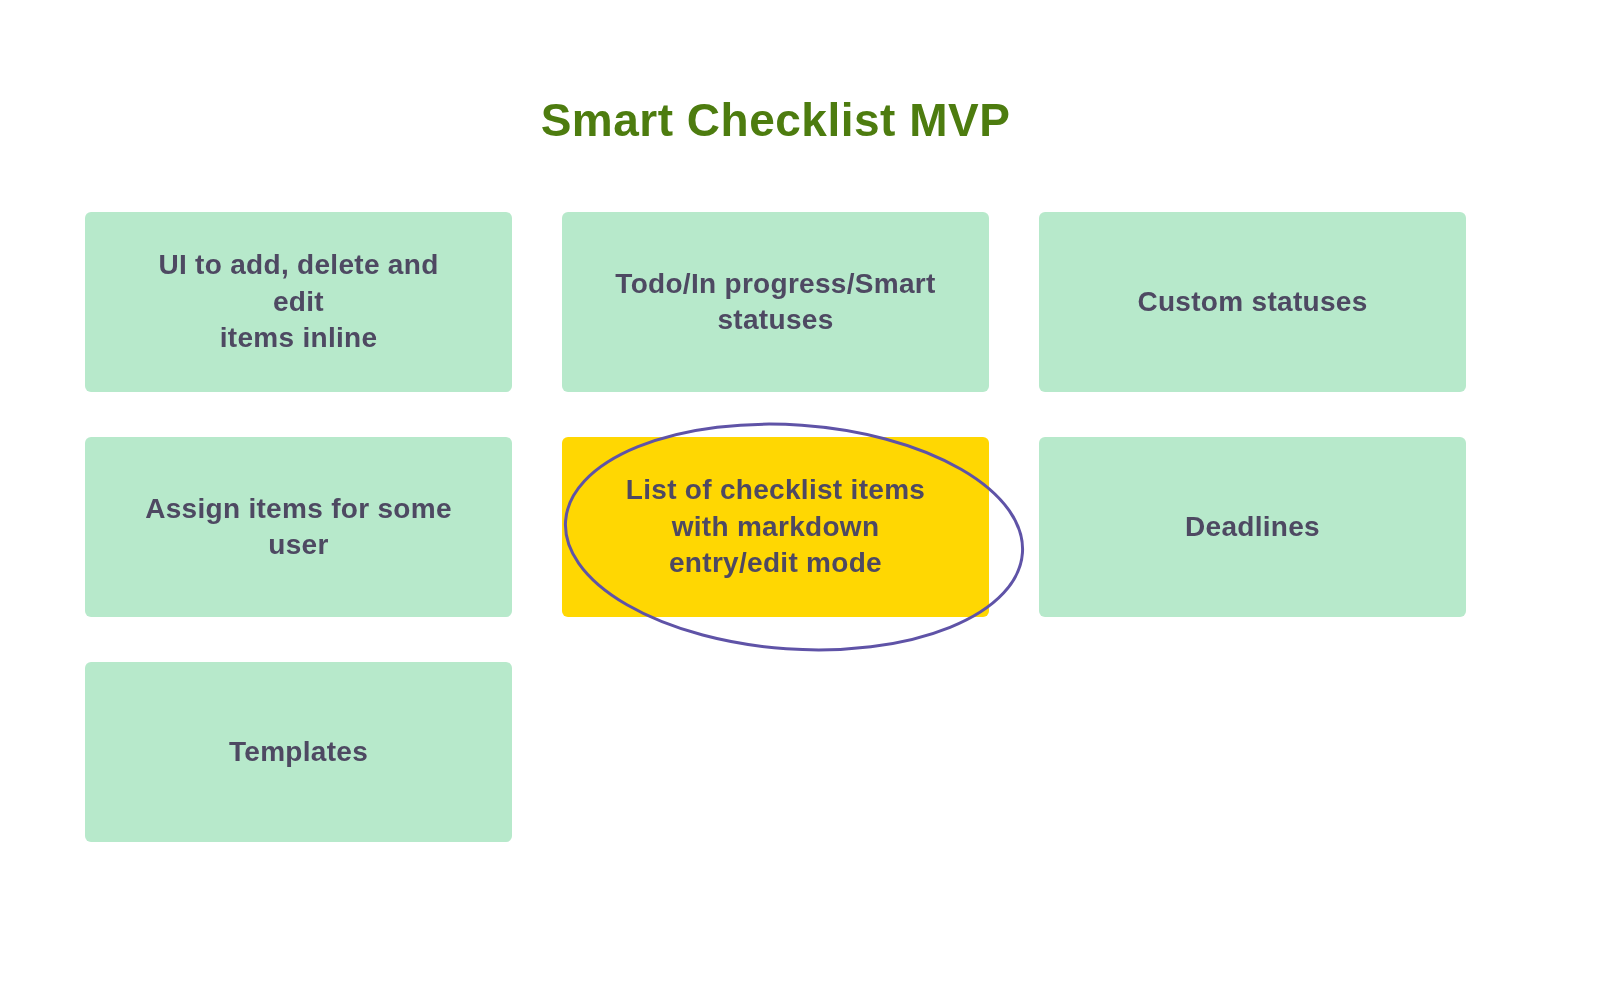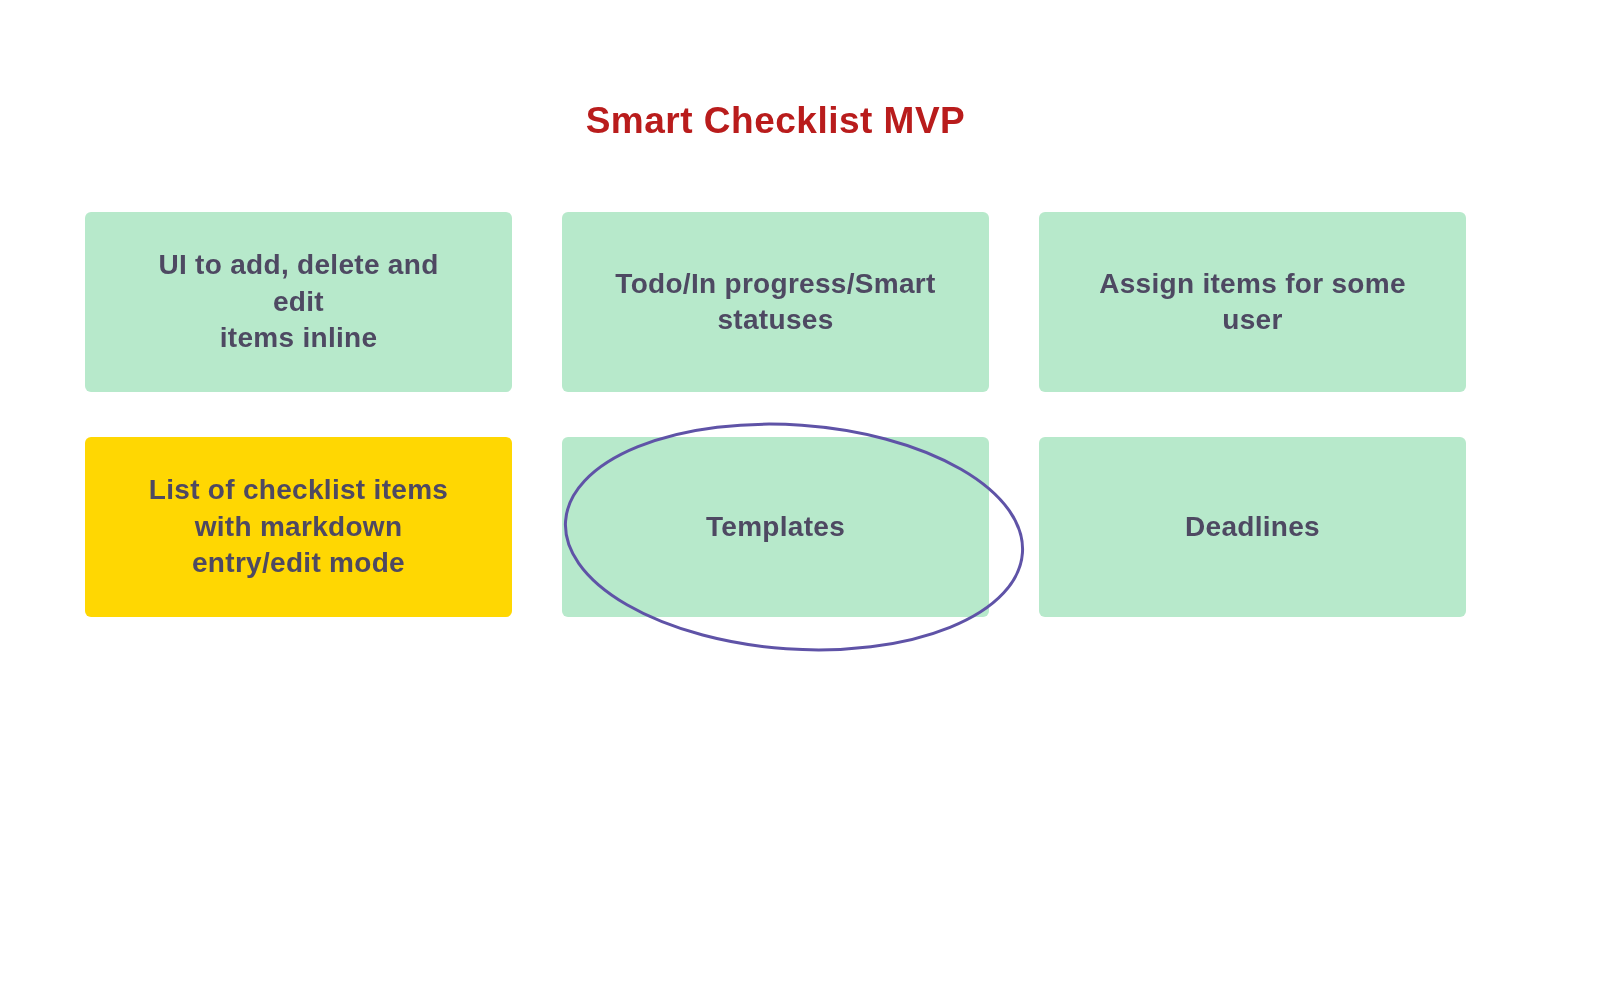--- a/index.html
+++ b/index.html
@@ -14,13 +14,13 @@
   .board-title {
     position: absolute;
     left: 85px;
-    top: 100px;
+    top: 93px;
     width: 1381px;
     text-align: center;
-    font-size: 37px;
+    font-size: 46px;
     font-weight: 800;
     letter-spacing: 0.5px;
-    color: #b91c1c;
+    color: #4d7c0f;
   }
   .cards-grid {
     position: absolute;

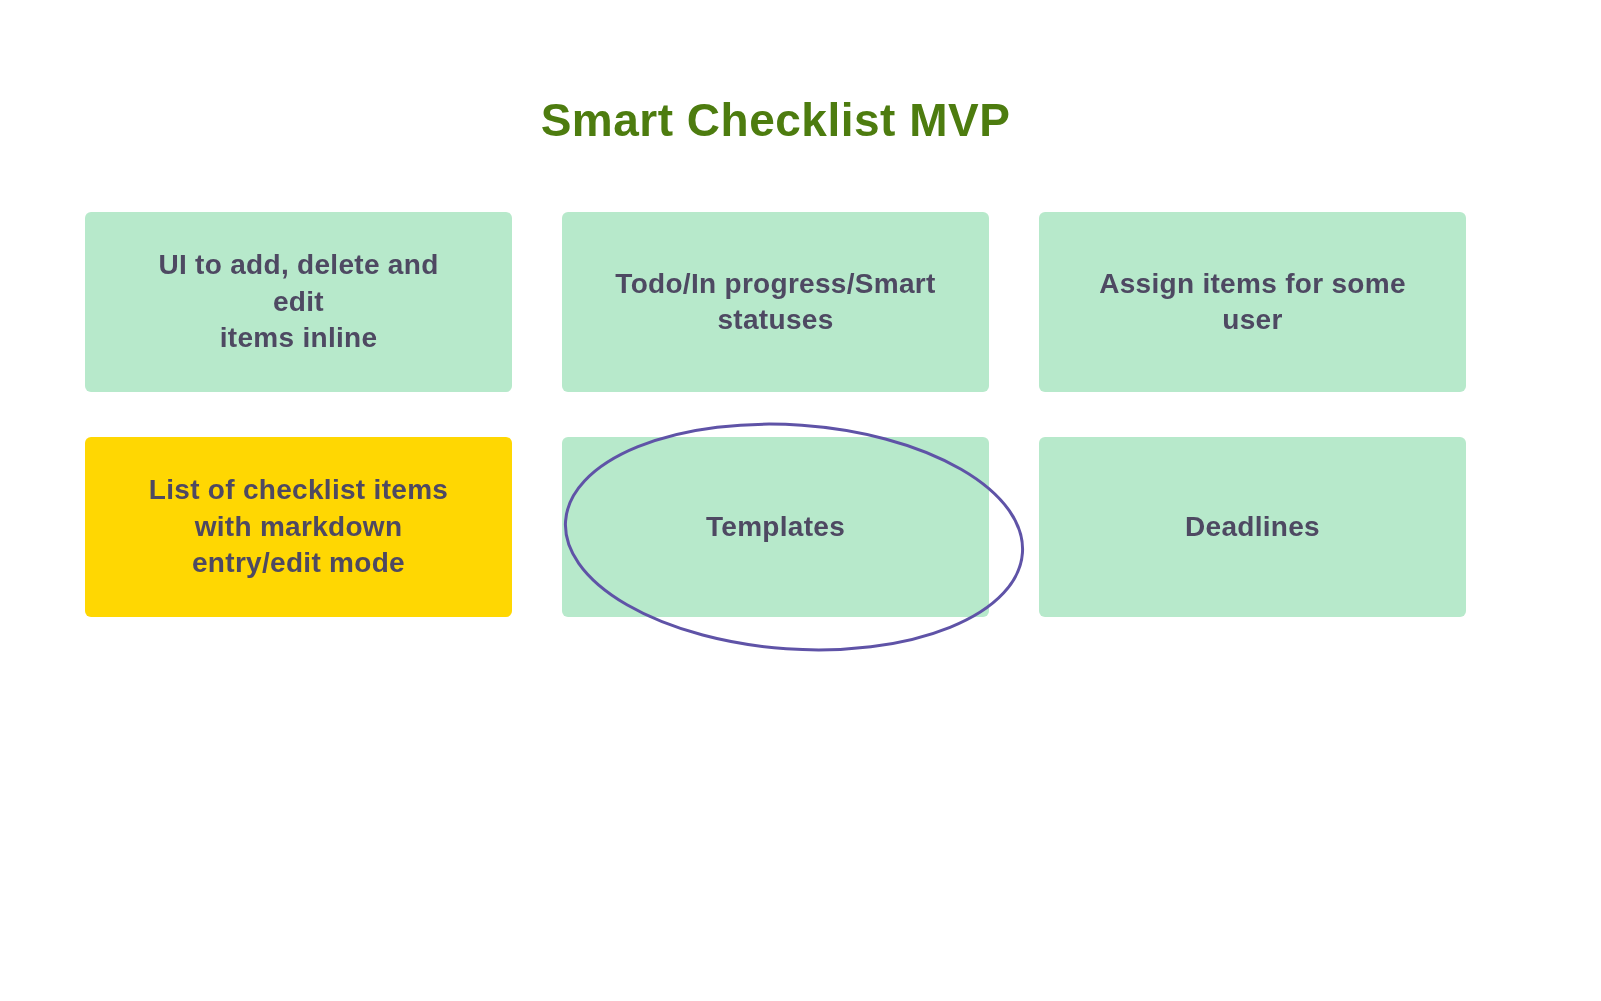--- a/index.html
+++ b/index.html
@@ -95,6 +95,9 @@
 statuses</span>
     </div>
 
+    <div class="card card--green">
+      <span class="card-label">Custom statuses</span>
+    </div>
 
     <div class="card card--green">
       <span class="card-label">Assign items for some

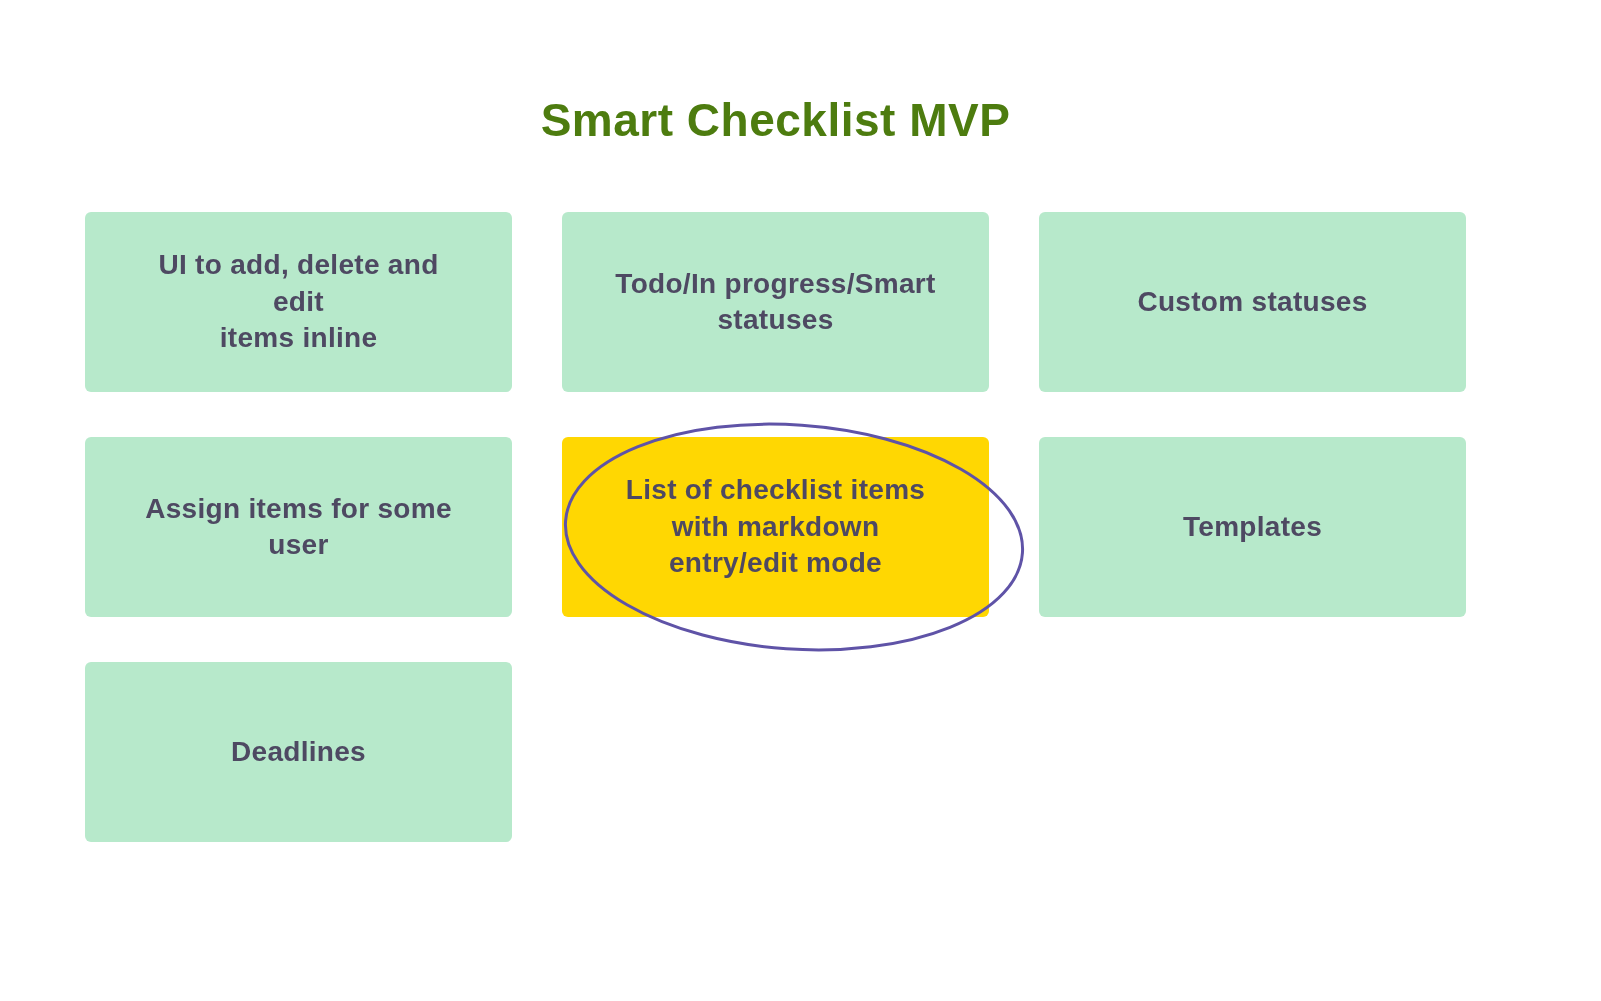--- a/index.html
+++ b/index.html
@@ -112,11 +112,11 @@
 
 
     <div class="card card--green">
-      <span class="card-label">Templates</span>
+      <span class="card-label">Deadlines</span>
     </div>
 
     <div class="card card--green">
-      <span class="card-label">Deadlines</span>
+      <span class="card-label">Templates</span>
     </div>
 
 

